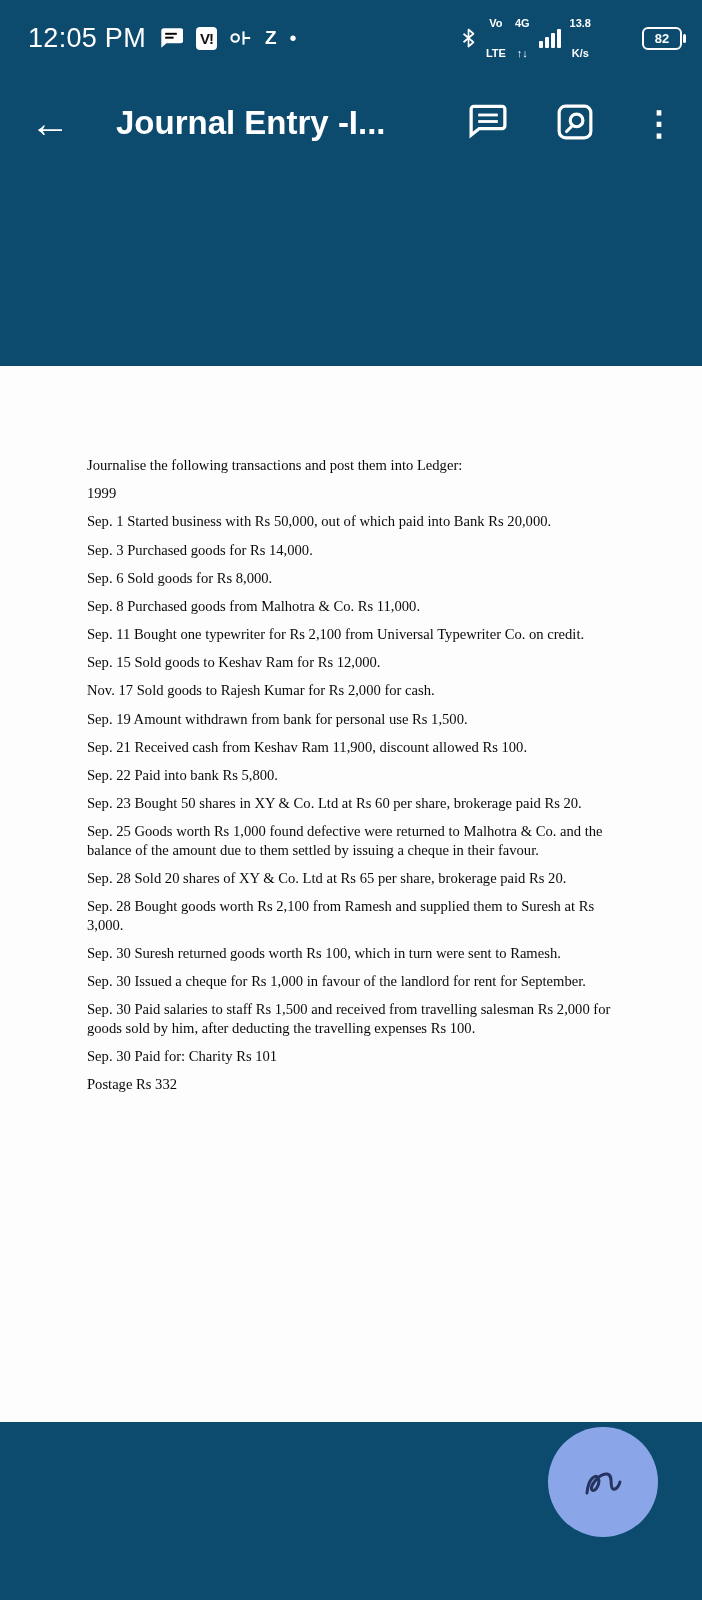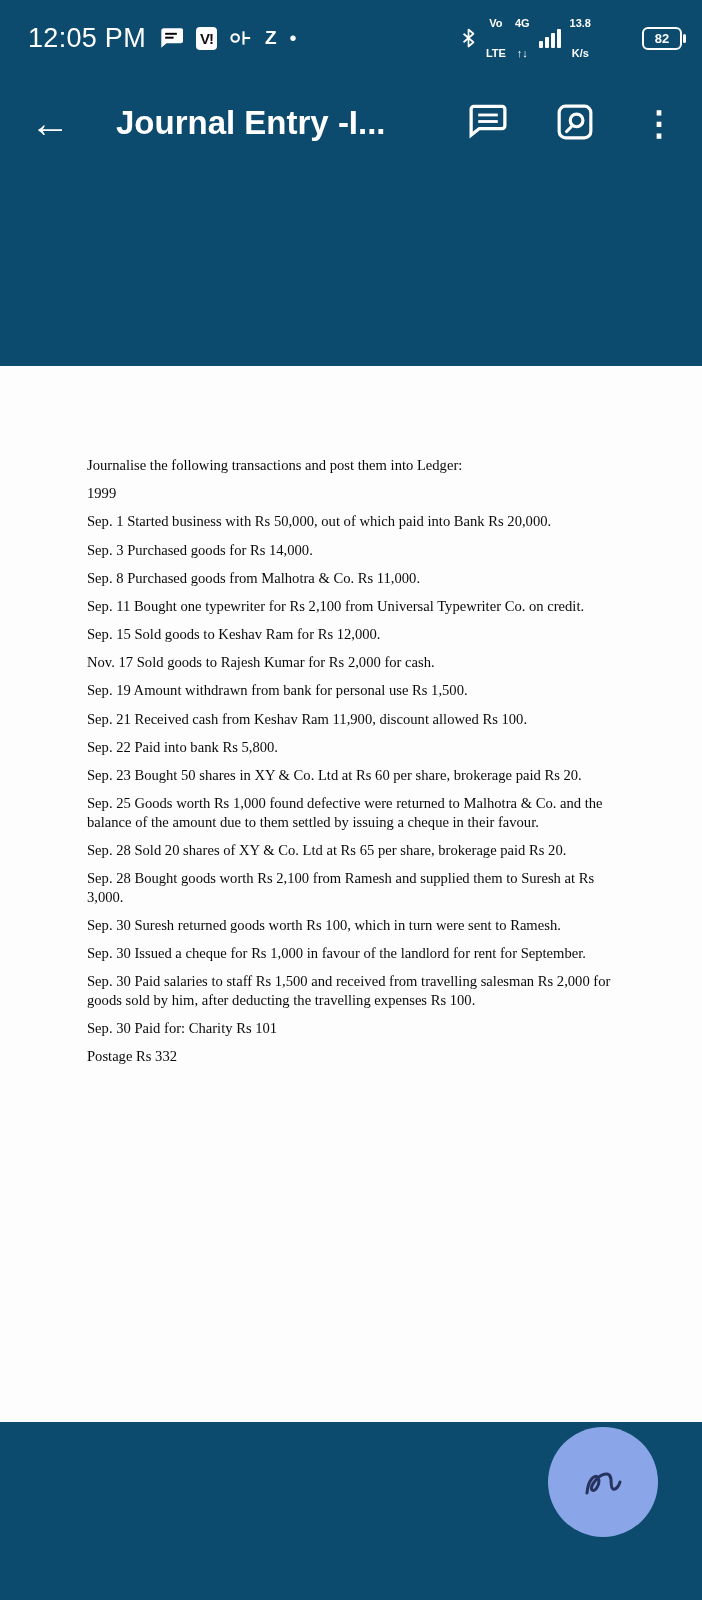--- a/index.html
+++ b/index.html
@@ -135,6 +135,7 @@
         <p>1999</p>
         <p>Sep. 1 Started business with Rs 50,000, out of which paid into Bank Rs 20,000.</p>
         <p>Sep. 3 Purchased goods for Rs 14,000.</p>
+        <p>Sep. 6 Sold goods for Rs 8,000.</p>
         <p>Sep. 8 Purchased goods from Malhotra &amp; Co. Rs 11,000.</p>
         <p>Sep. 11 Bought one typewriter for Rs 2,100 from Universal Typewriter Co. on credit.</p>
         <p>Sep. 15 Sold goods to Keshav Ram for Rs 12,000.</p>

